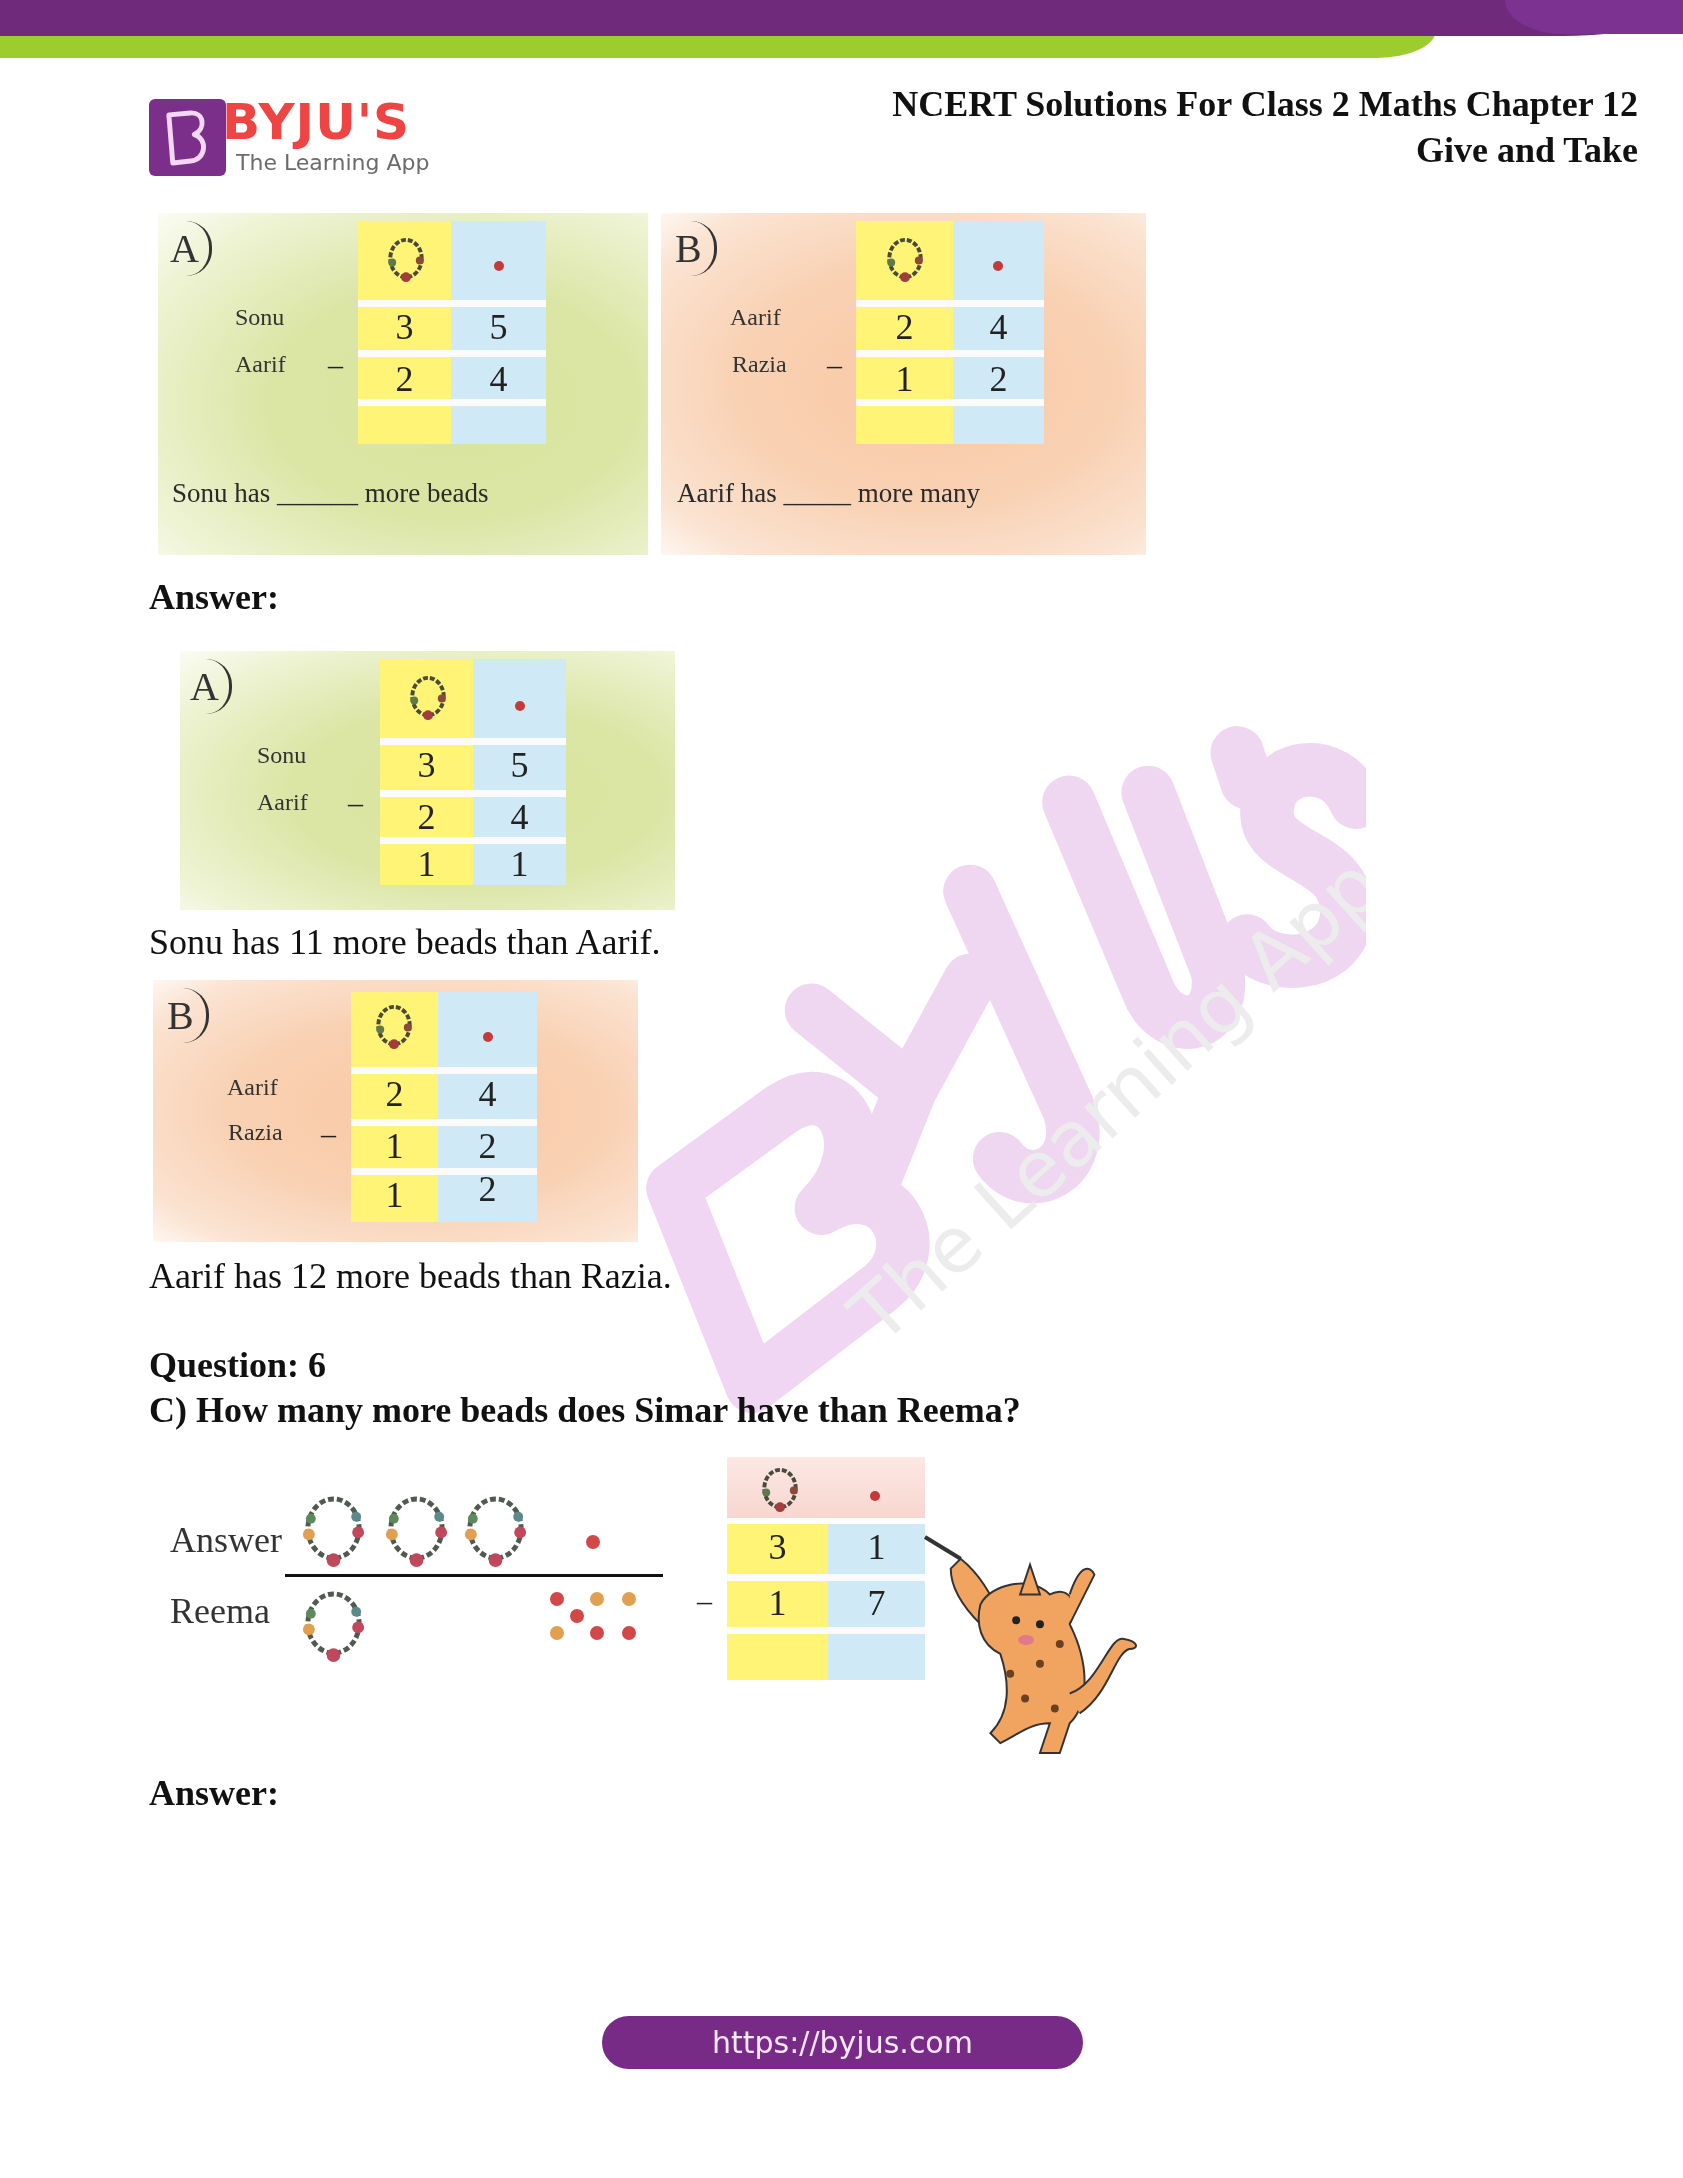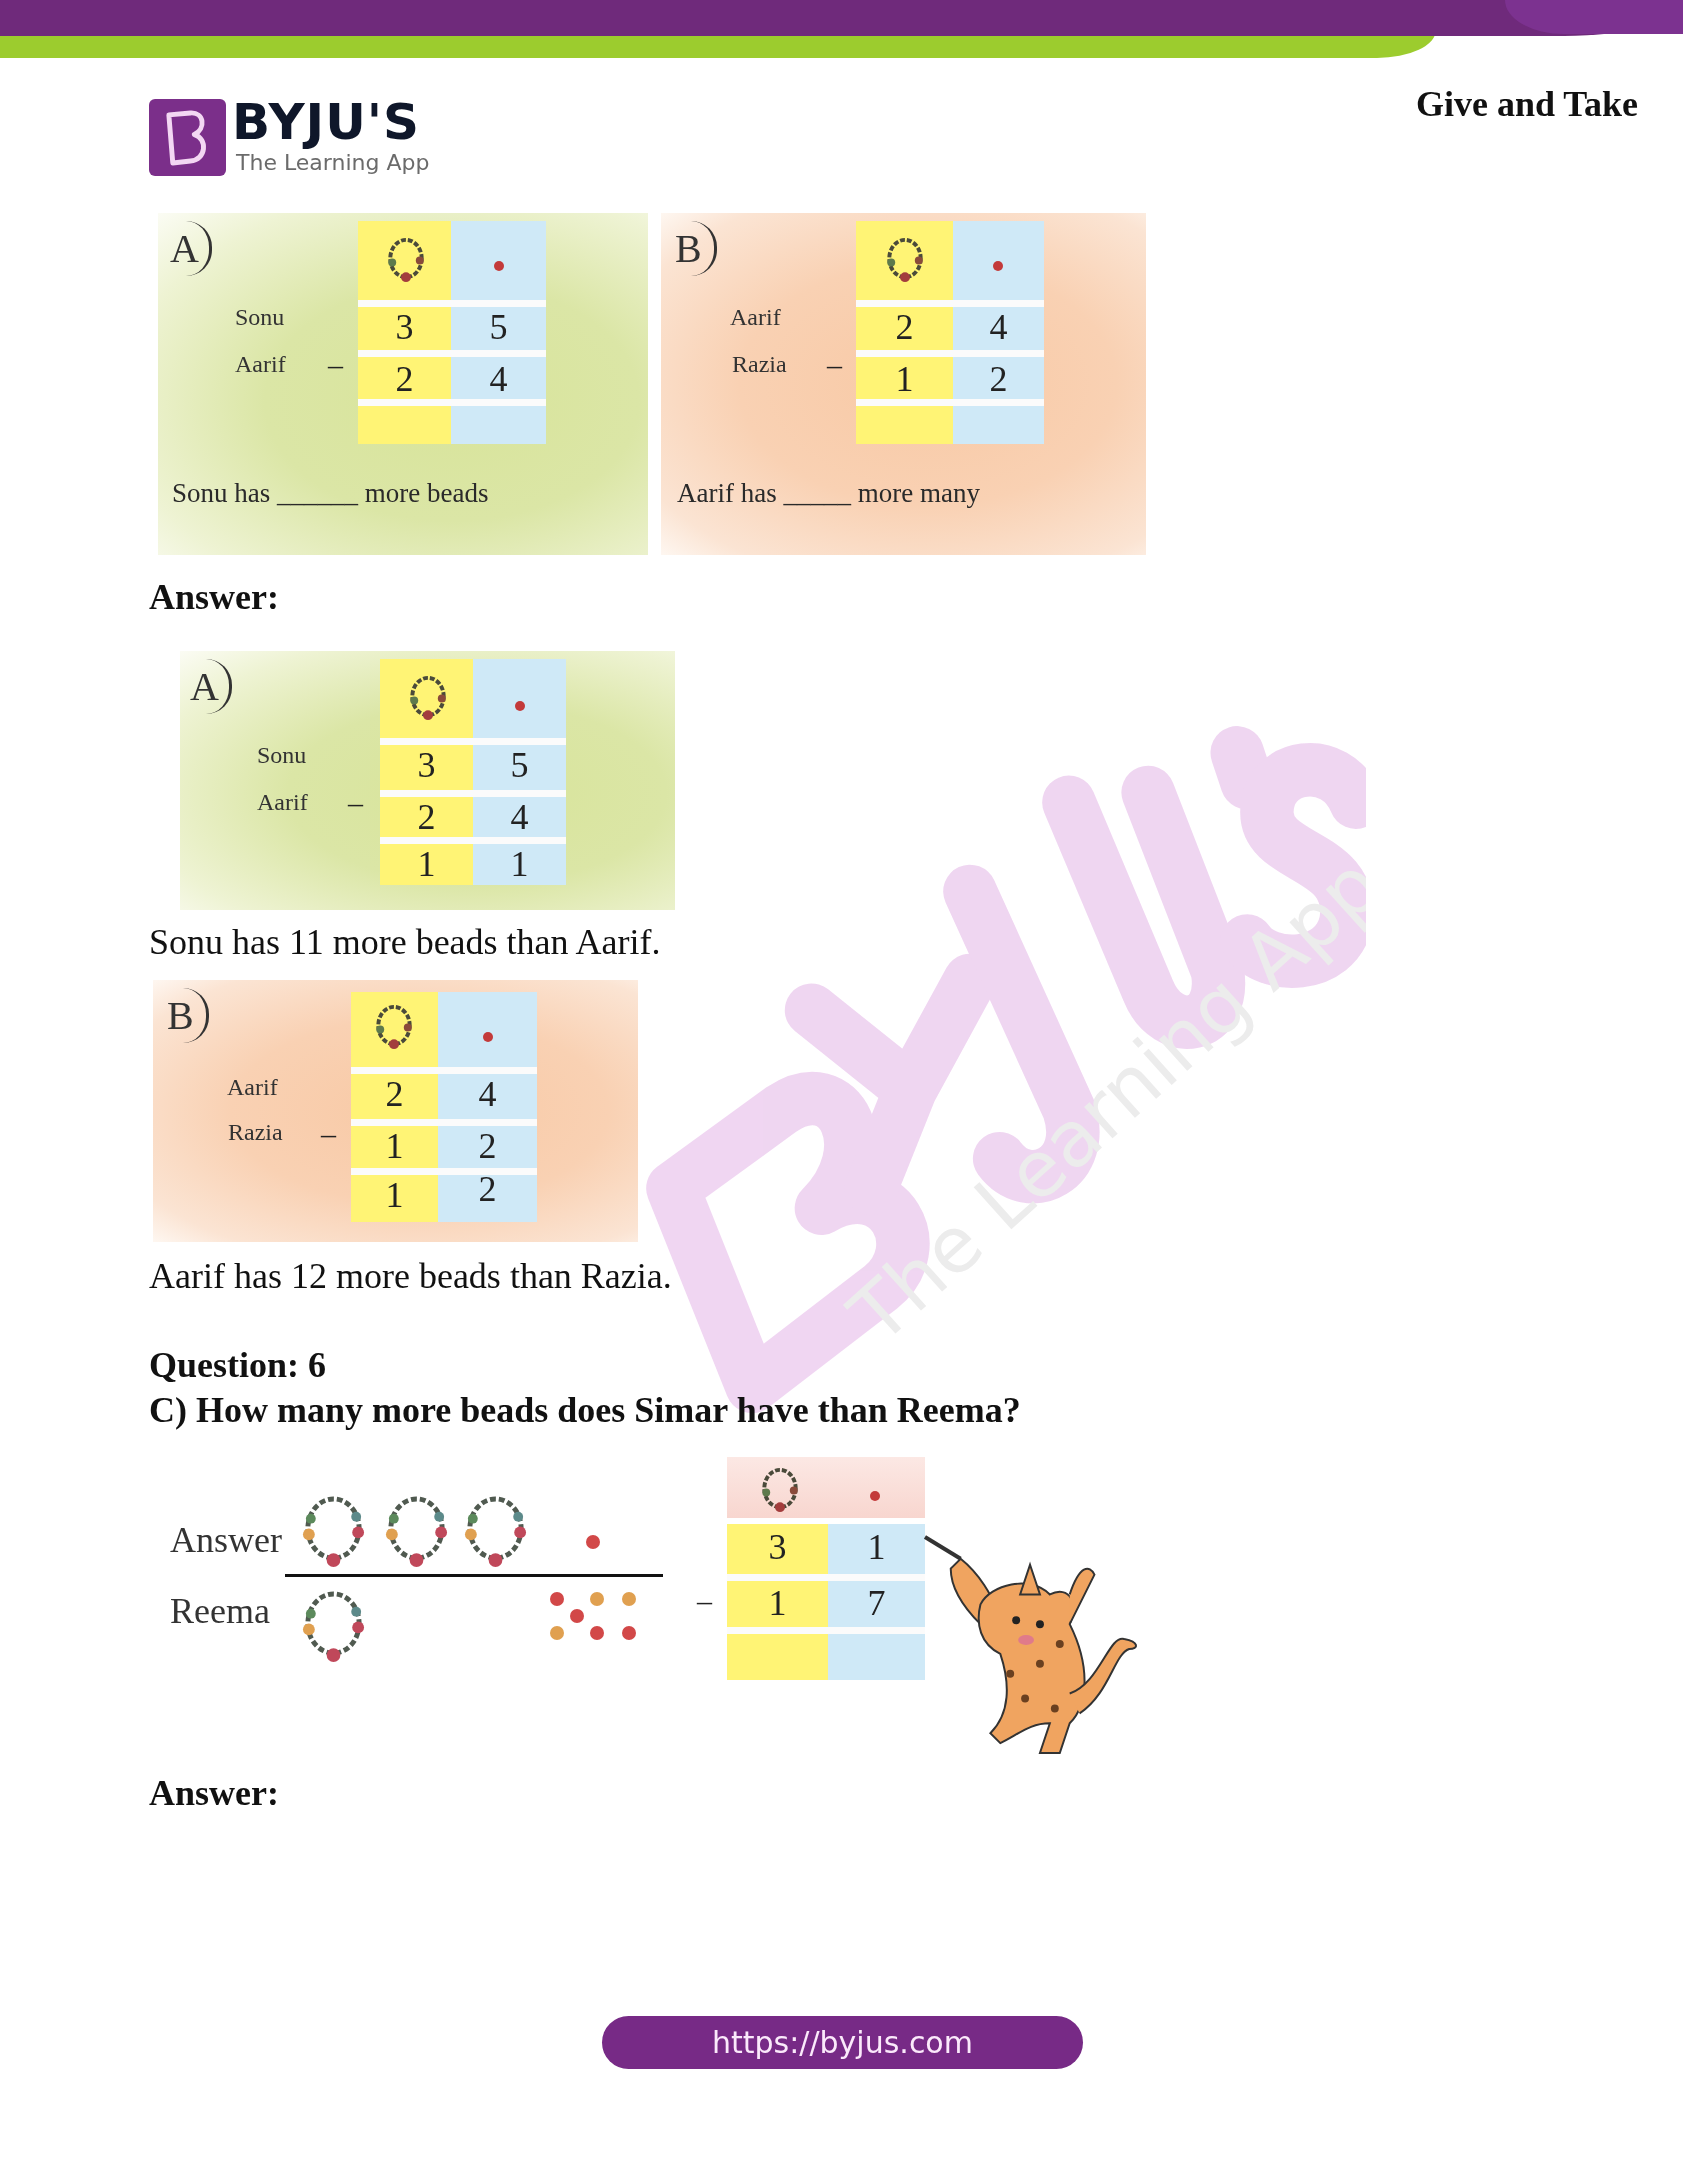--- a/index.html
+++ b/index.html
@@ -15,7 +15,7 @@
   .logo { position: absolute; left: 149px; top: 99px; width: 287px; height: 81px; }
   .logo-mark { position: absolute; left: 0; top: 0; width: 77px; height: 77px; background: #7b2f8a; border-radius: 6px; }
   .logo-mark svg { position: absolute; left: 12px; top: 10px; }
-  .logo-word { position: absolute; left: 83px; top: -6px; font-family: "DejaVu Sans", sans-serif; font-weight: bold; font-size: 50px; color: #0f172a; letter-spacing: 1px; }
+  .logo-word { position: absolute; left: 73px; top: -6px; font-family: "DejaVu Sans", sans-serif; font-weight: bold; font-size: 50px; color: #ef4444; letter-spacing: 1px; }
   .logo-tag { position: absolute; left: 87px; top: 51px; font-family: "DejaVu Sans", sans-serif; font-size: 22px; color: #6b6b6b; }
 
   .doc-title { position: absolute; right: 45px; top: 81px; text-align: right; font-weight: bold; font-size: 36px; line-height: 46px; }

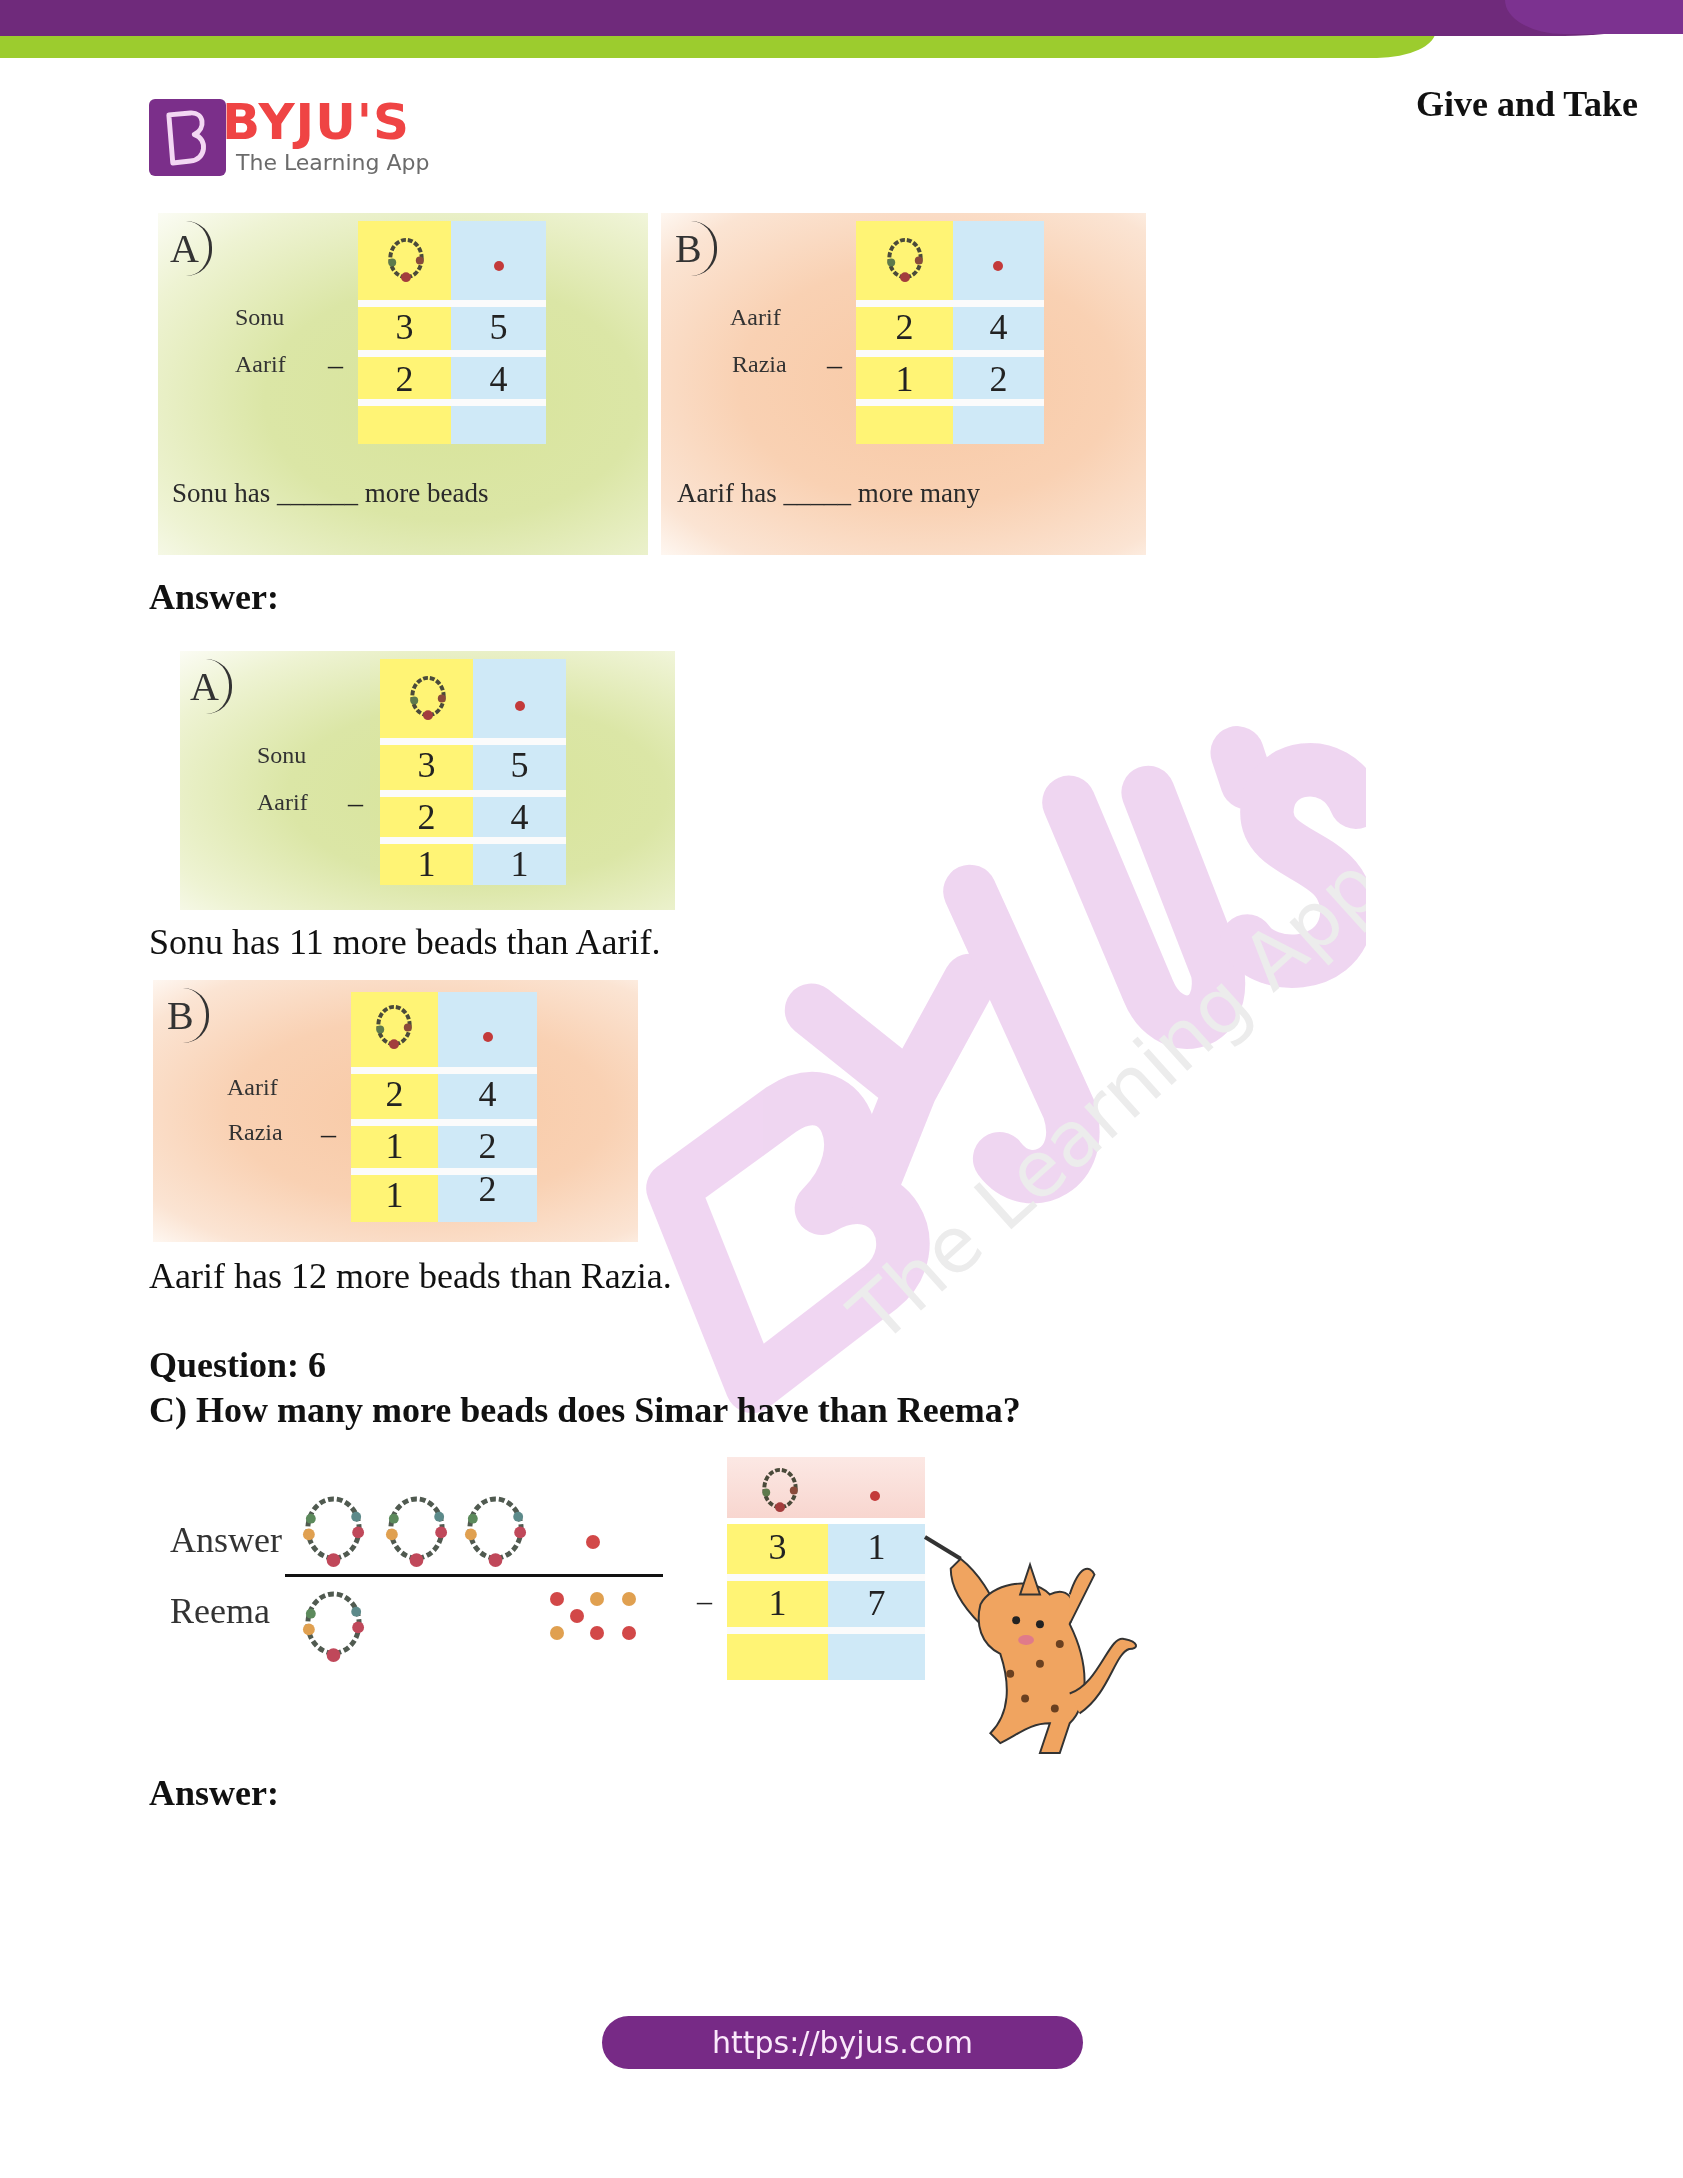--- a/index.html
+++ b/index.html
@@ -74,6 +74,7 @@
 </div>
 
 <div class="doc-title">
+  <div>NCERT Solutions For Class 2 Maths Chapter 12</div>
   <div>Give and Take</div>
 </div>
 

